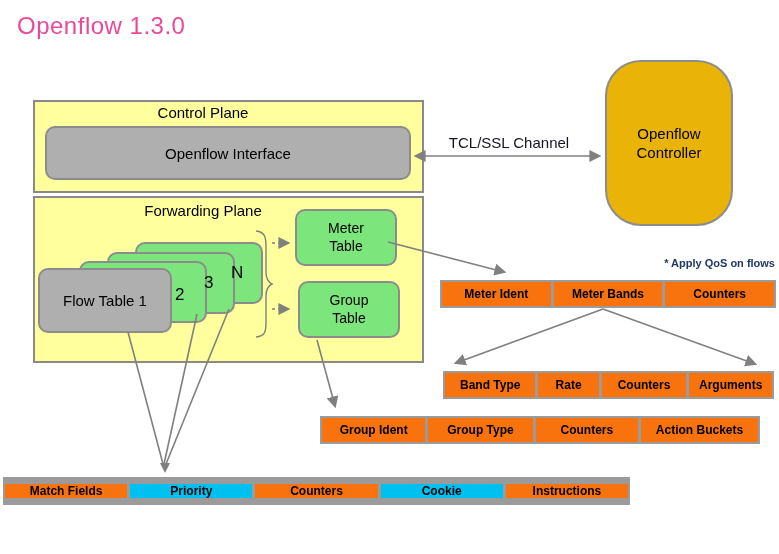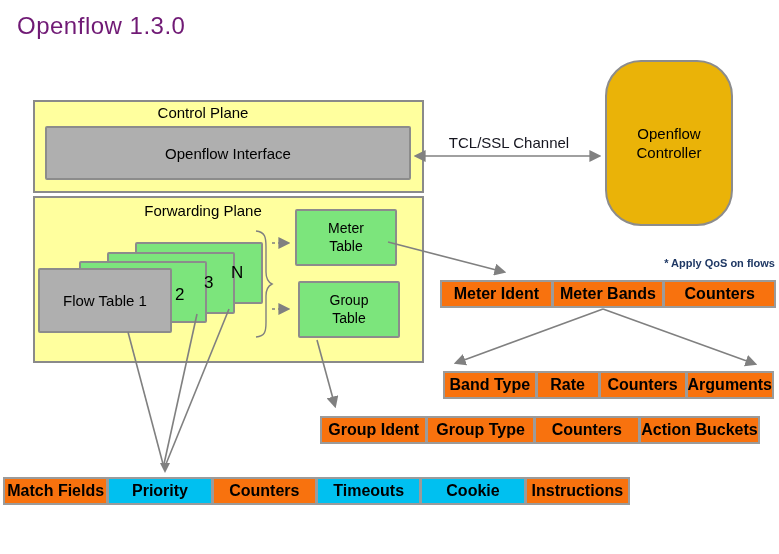--- a/index.html
+++ b/index.html
@@ -8,7 +8,7 @@
     font-family:"Liberation Sans",sans-serif;color:#000;overflow:hidden;
   }
   .abs{position:absolute;box-sizing:border-box;}
-  .title{font-size:24px;color:#701a75;letter-spacing:.5px;}
+  .title{font-size:24px;color:#ec4899;letter-spacing:.5px;}
   .panel{background:#FFFF9E;border:2px solid #8a8a8a;}
   .sec-title{font-size:15px;text-align:center;}
   .rbox{

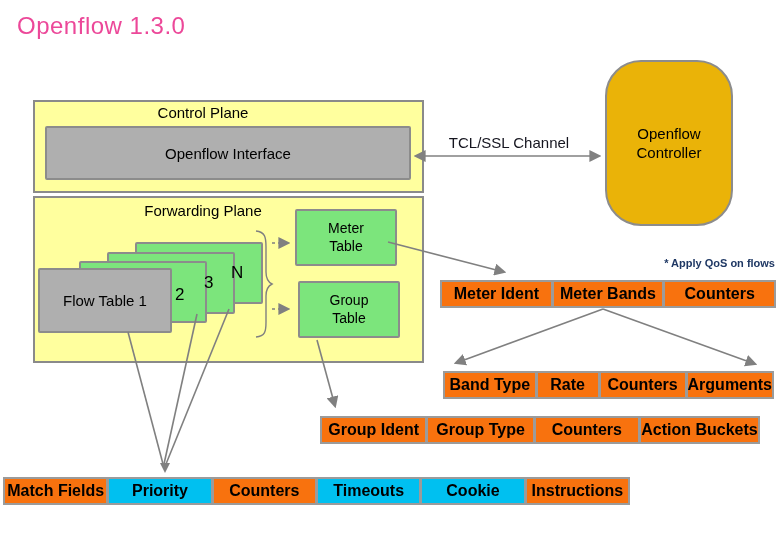--- a/index.html
+++ b/index.html
@@ -12,7 +12,7 @@
   .panel{background:#FFFF9E;border:2px solid #8a8a8a;}
   .sec-title{font-size:15px;text-align:center;}
   .rbox{
-    border:2px solid #8c8c8c;border-radius:2px;
+    border:2px solid #8c8c8c;border-radius:10px;
     display:flex;align-items:center;justify-content:center;text-align:center;
   }
   .gray{background:#AFAFAF;}

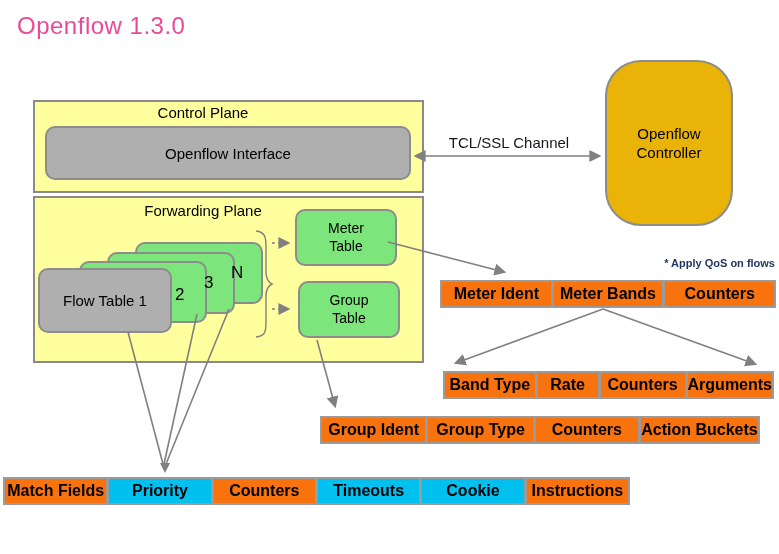--- a/index.html
+++ b/index.html
@@ -26,7 +26,7 @@
   }
   .cell{
     display:flex;align-items:center;justify-content:center;
-    font-weight:bold;font-size:16px;color:#000;white-space:nowrap;
+    font-weight:bold;font-size:12px;color:#000;white-space:nowrap;
   }
   .c-orange{background:#F8720E;}
   .c-cyan{background:#00C0F0;}

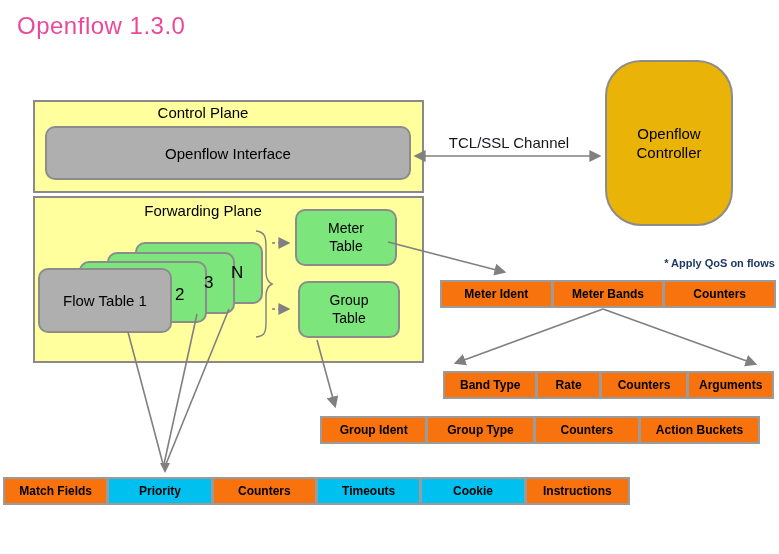--- a/index.html
+++ b/index.html
@@ -94,7 +94,7 @@
     <div class="cell c-orange" style="flex:120;">Action Buckets</div>
   </div>
 
-  <div class="abs row" style="left:3px;top:477px;width:627px;height:28px;">
+  <div class="abs row" style="left:3px;top:477px;width:627px;height:28px;align-items:center;">
     <div class="cell c-orange" style="flex:1;">Match Fields</div>
     <div class="cell c-cyan" style="flex:1;">Priority</div>
     <div class="cell c-orange" style="flex:1;">Counters</div>

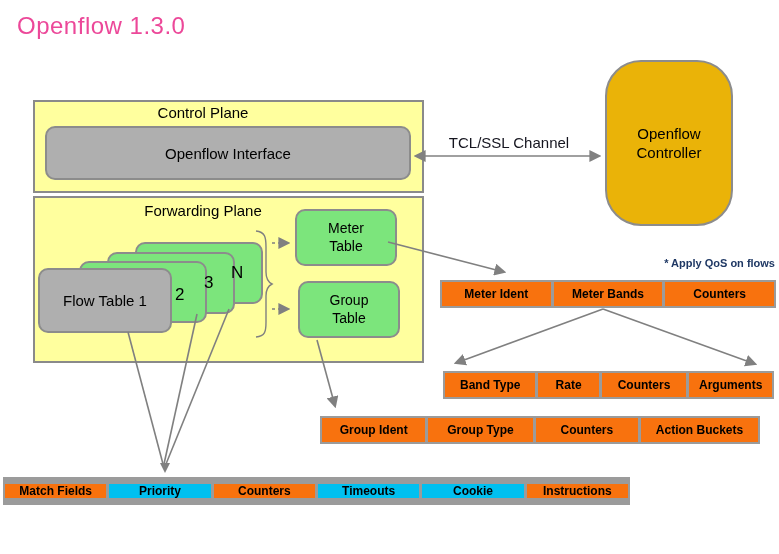--- a/index.html
+++ b/index.html
@@ -98,7 +98,6 @@
     <div class="cell c-orange" style="flex:1;">Match Fields</div>
     <div class="cell c-cyan" style="flex:1;">Priority</div>
     <div class="cell c-orange" style="flex:1;">Counters</div>
-    <div class="cell c-cyan" style="flex:1;">Timeouts</div>
     <div class="cell c-cyan" style="flex:1;">Cookie</div>
     <div class="cell c-orange" style="flex:1;">Instructions</div>
   </div>

